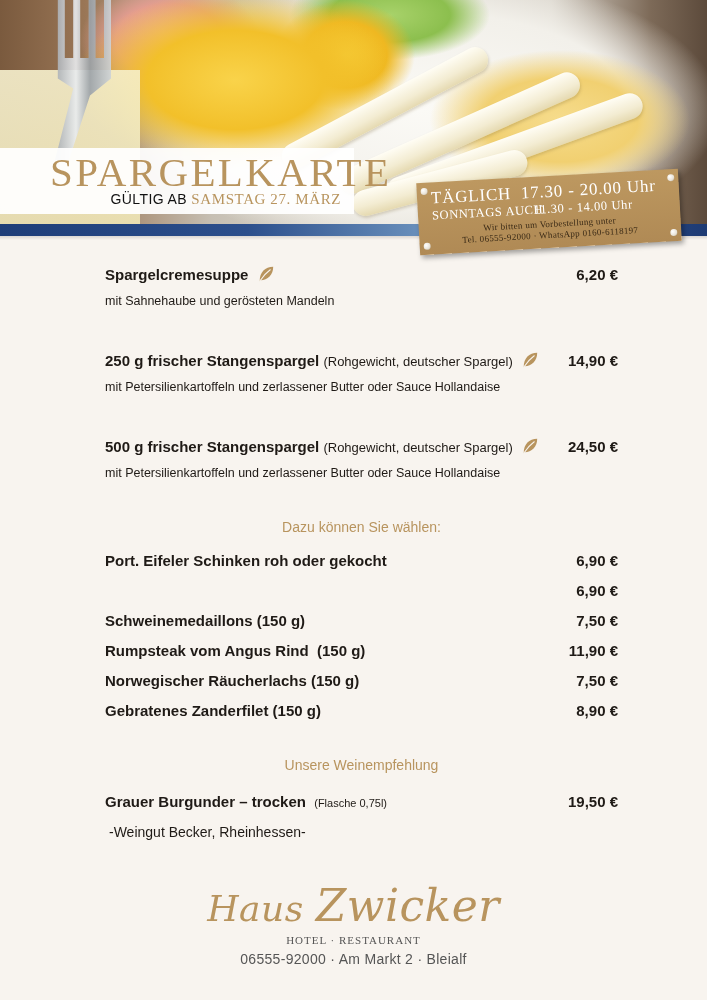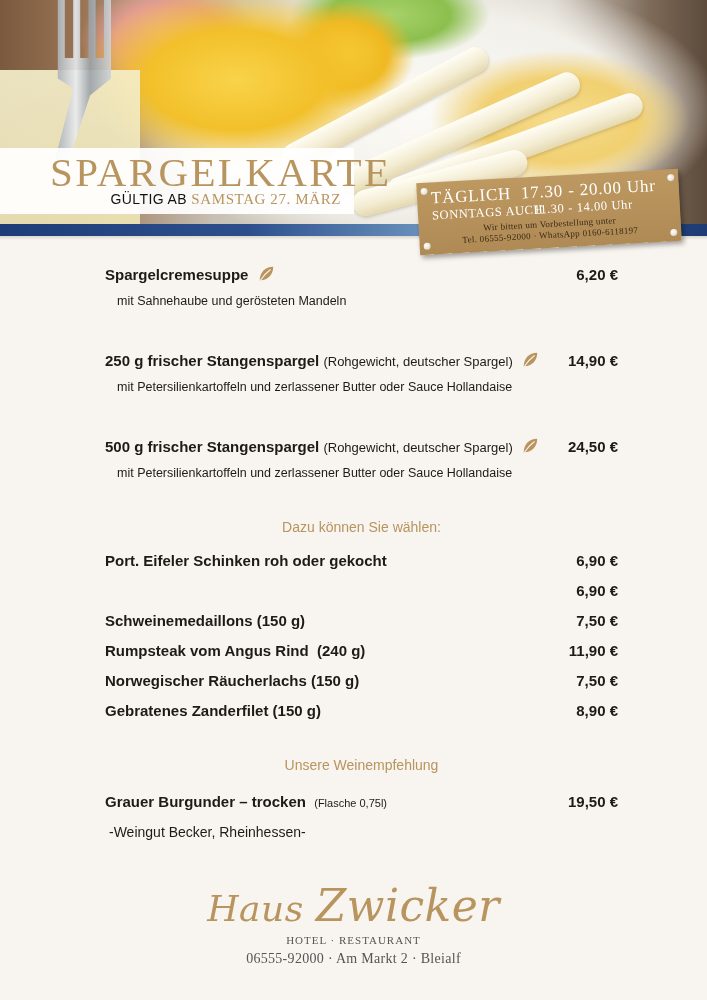--- a/index.html
+++ b/index.html
@@ -111,7 +111,7 @@
       position: absolute; right: 0; top: 0; font-size: 15px; font-weight: bold; line-height: 20px; white-space: nowrap;
     }
     .dish-desc {
-      position: absolute; left: 12px; top: 28px; font-size: 12.5px; color: #1f1a16; white-space: nowrap; line-height: 16px;
+      position: absolute; left: 0; top: 28px; font-size: 12.5px; color: #1f1a16; white-space: nowrap; line-height: 16px;
     }
     .section-head {
       position: absolute; left: 0; width: 513px; text-align: center;

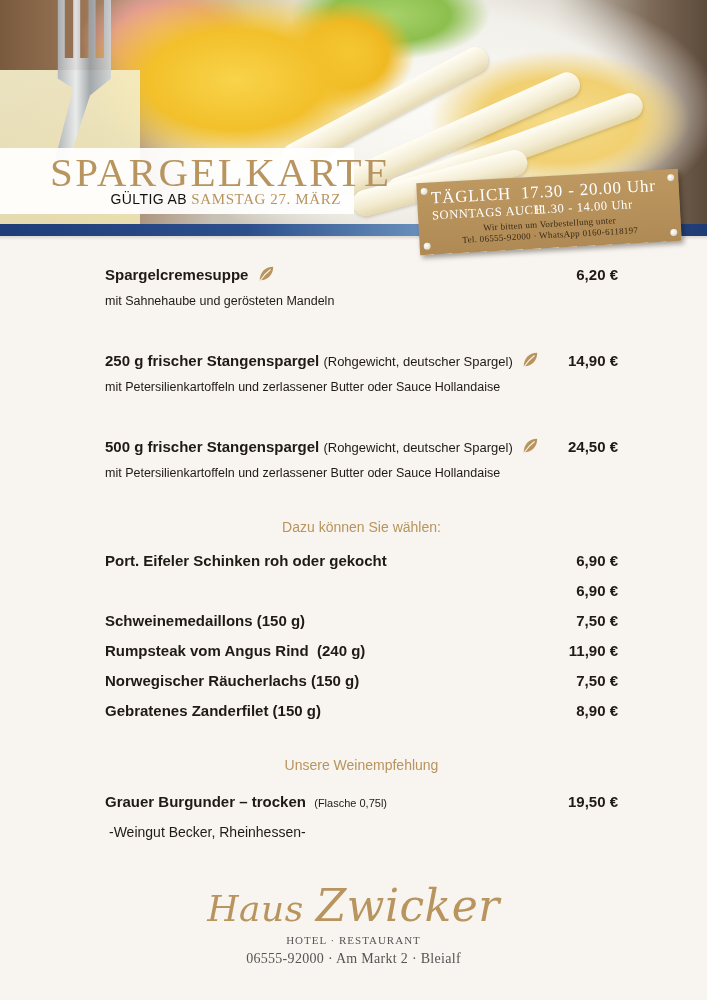--- a/index.html
+++ b/index.html
@@ -228,7 +228,7 @@
     <span class="p">7,50 €</span>
   </div>
   <div class="extra" style="top:641px;">
-    <span class="n" style="white-space:pre;">Rumpsteak vom Angus Rind  (240 g)</span>
+    <span class="n" style="white-space:pre;">Rumpsteak vom Angus Rind  (150 g)</span>
     <span class="p">11,90 €</span>
   </div>
   <div class="extra" style="top:671px;">

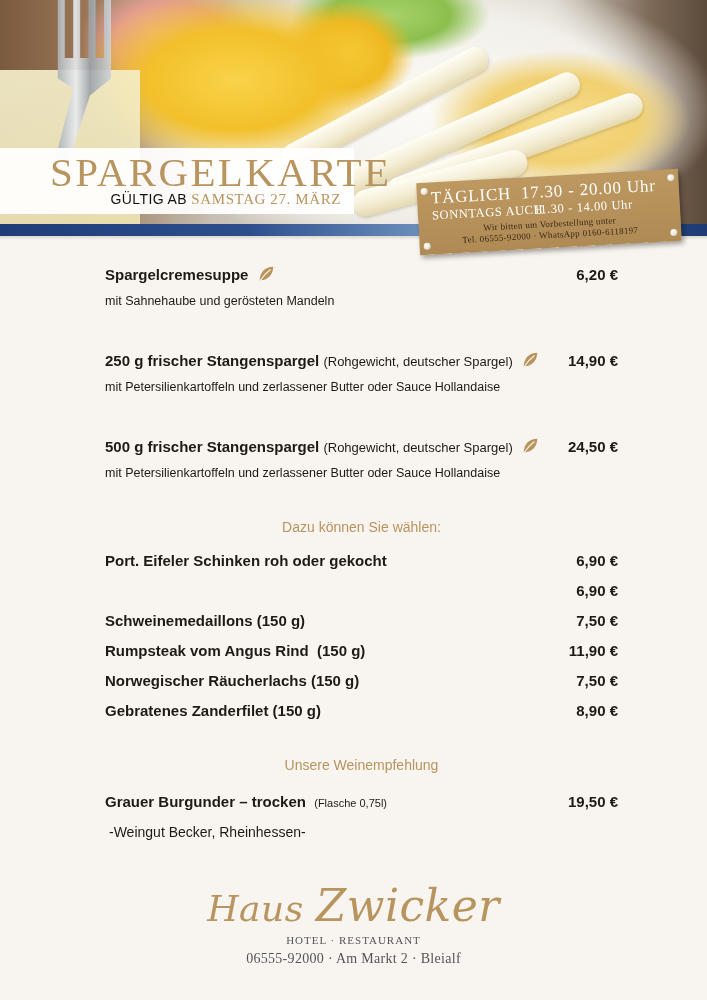--- a/index.html
+++ b/index.html
@@ -134,7 +134,7 @@
     }
     .address {
       position: absolute; left: 0; width: 707px; top: 951px; text-align: center;
-      font-family: Liberation Serif, serif; font-size: 14px; color: #555; letter-spacing: 0.3px;
+      font-family: Liberation Sans, sans-serif; font-size: 14px; color: #555; letter-spacing: 0.3px;
     }
   </style>
 </head>

